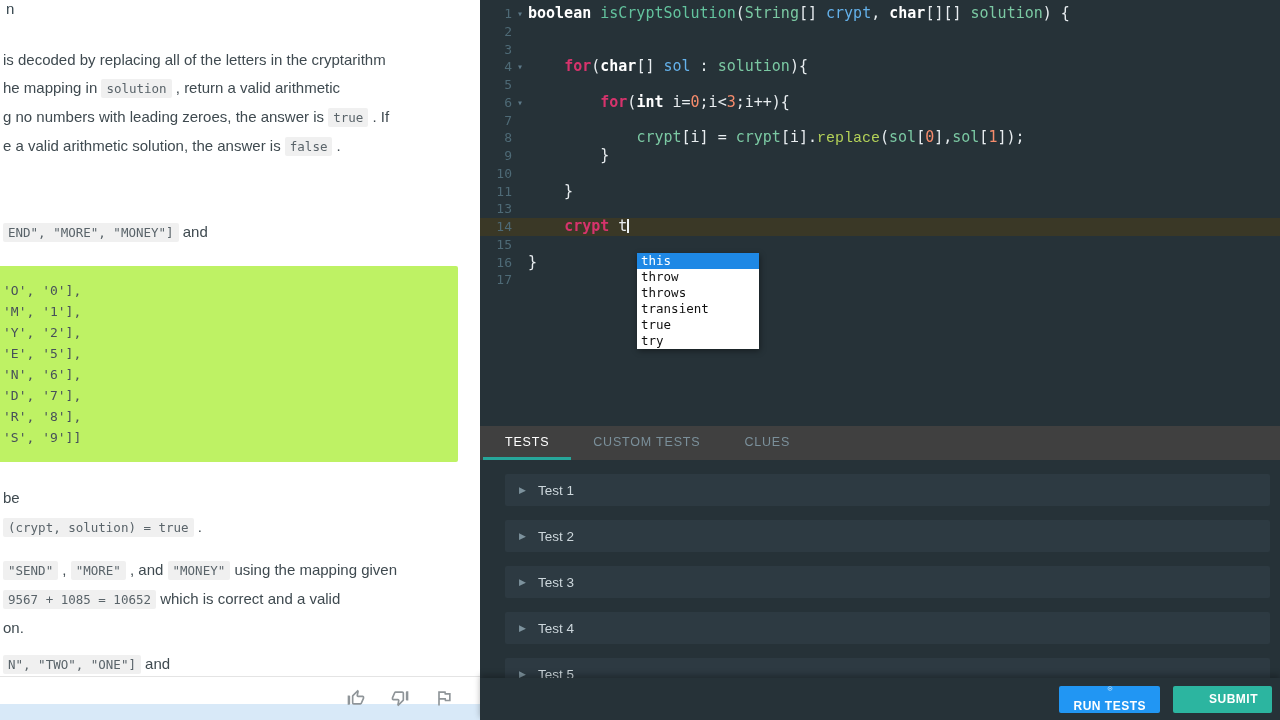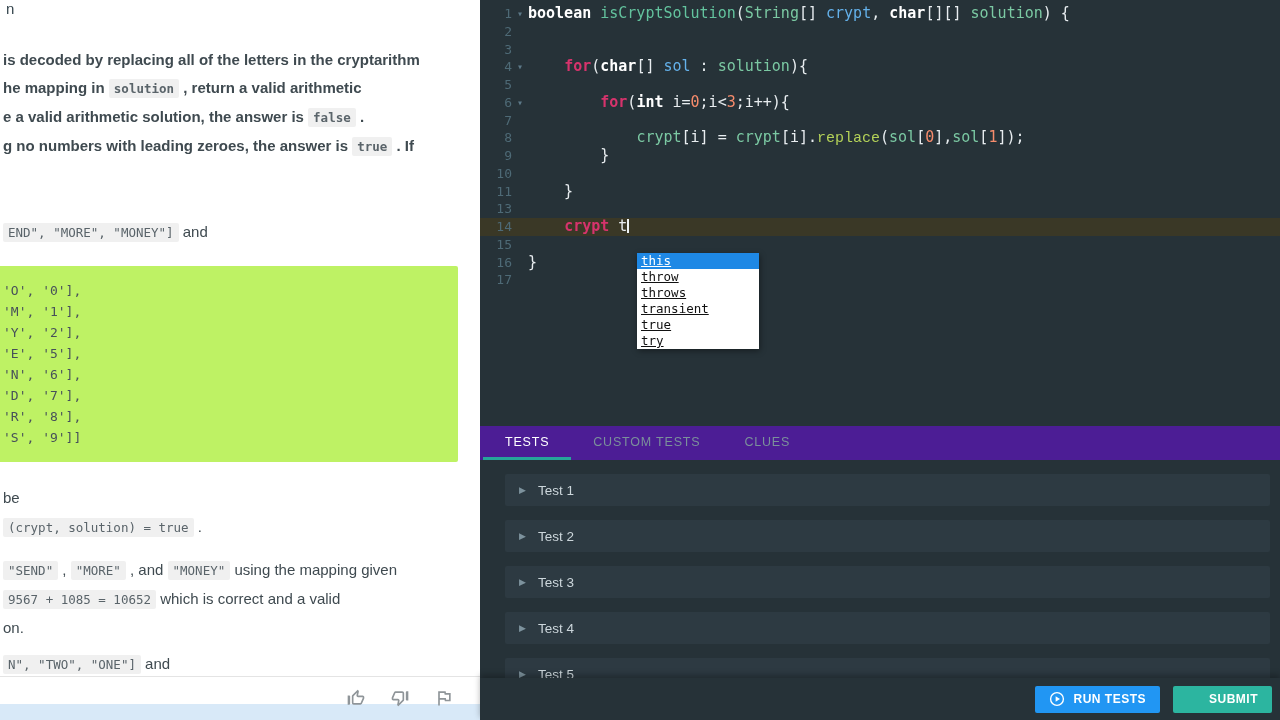--- a/index.html
+++ b/index.html
@@ -75,7 +75,7 @@
 <div class="left">
   <div class="frag">n</div>
   <div id="blocks">
-      <div class="para" style="top: 46px; font-weight: bold;">
+      <div class="para" style="top: 46px;">
         <div class="pline"><span class="txt">is decoded by replacing all of the letters in the cryptarithm</span></div>
         <div class="pline"><span class="txt">he mapping in </span><span class="chip">solution</span><span class="txt"> , return a valid arithmetic</span></div>
         <div class="pline"><span class="txt">e a valid arithmetic solution, the answer is </span><span class="chip">false</span><span class="txt"> .</span></div>

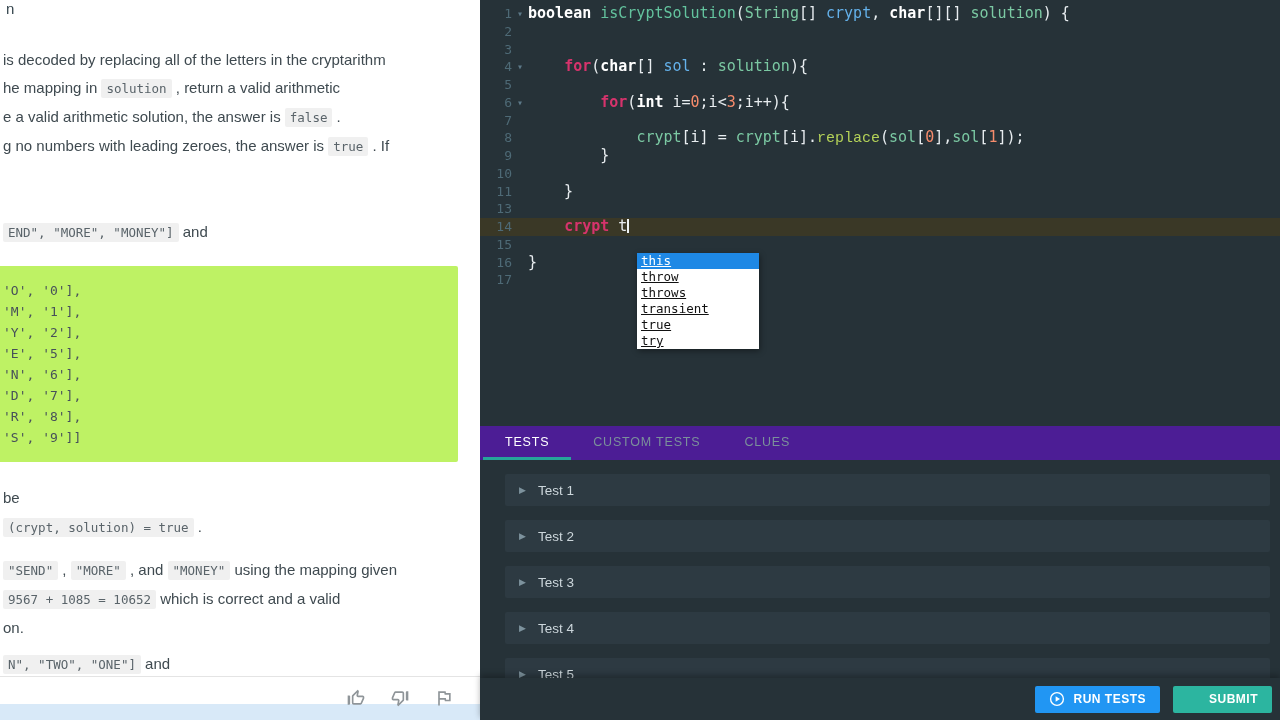--- a/index.html
+++ b/index.html
@@ -78,8 +78,8 @@
       <div class="para" style="top: 46px;">
         <div class="pline"><span class="txt">is decoded by replacing all of the letters in the cryptarithm</span></div>
         <div class="pline"><span class="txt">he mapping in </span><span class="chip">solution</span><span class="txt"> , return a valid arithmetic</span></div>
+        <div class="pline"><span class="txt">g no numbers with leading zeroes, the answer is </span><span class="chip">true</span><span class="txt"> . If</span></div>
         <div class="pline"><span class="txt">e a valid arithmetic solution, the answer is </span><span class="chip">false</span><span class="txt"> .</span></div>
-        <div class="pline"><span class="txt">g no numbers with leading zeroes, the answer is </span><span class="chip">true</span><span class="txt"> . If</span></div>
       </div>
       <div class="para" style="top: 218px;">
         <div class="pline"><span class="chip">END", "MORE", "MONEY"]</span><span class="txt">  and</span></div>

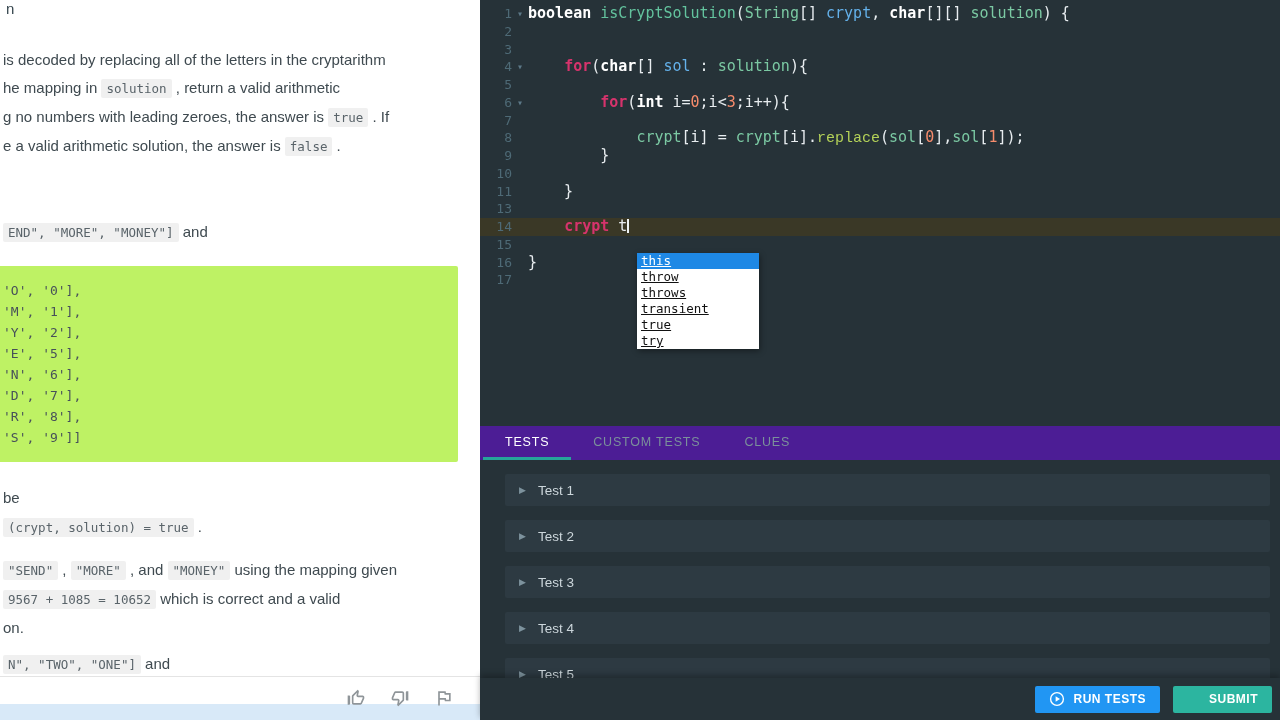--- a/index.html
+++ b/index.html
@@ -45,7 +45,7 @@
   .cursor{display:inline-block;width:2px;height:14px;background:#eef3f5;vertical-align:-2px;}
   .autocomplete{position:absolute;left:157px;top:253px;width:122px;background:#fff;
         box-shadow:1px 2px 6px rgba(0,0,0,.4);font-size:12.5px;color:#111;z-index:5;}
-  .ac-item{height:16px;line-height:16px;padding:0 4px;white-space:pre;cursor:pointer;text-decoration:underline;}
+  .ac-item{height:16px;line-height:16px;padding:0 4px;white-space:pre;cursor:pointer;}
   .ac-item.sel{background:var(--sel);color:#fff;}
 
   

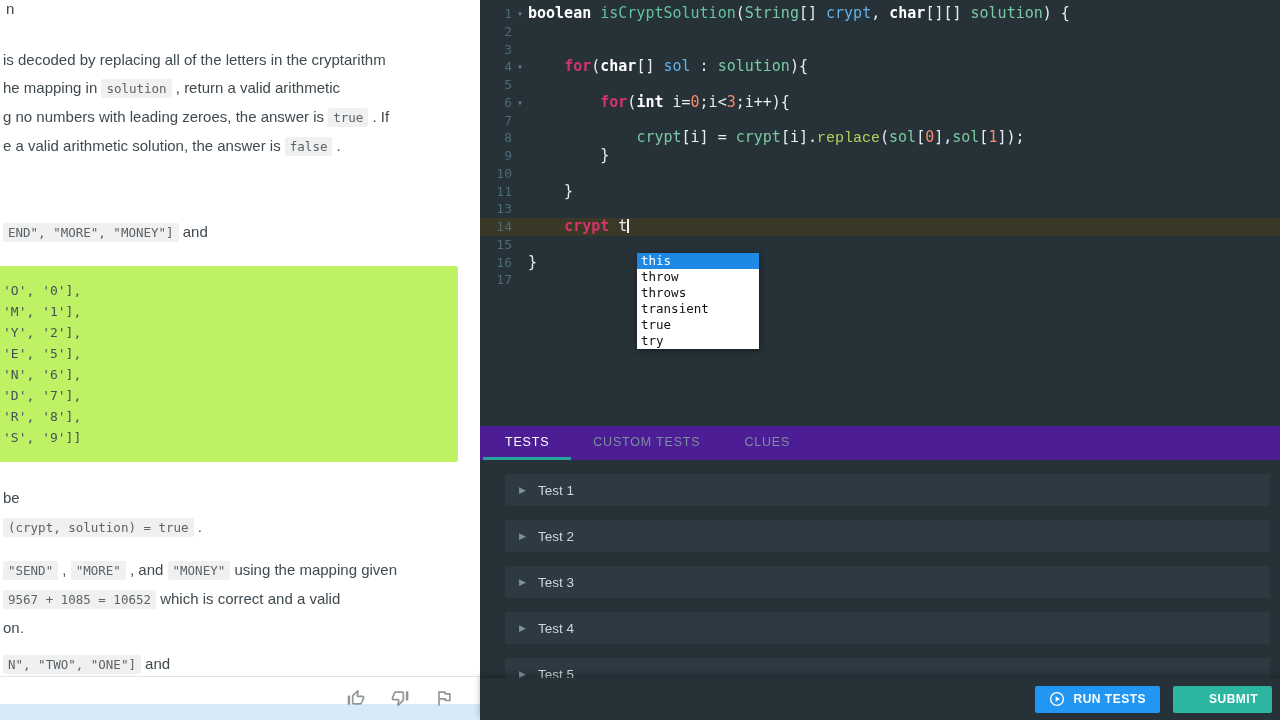--- a/index.html
+++ b/index.html
@@ -50,7 +50,7 @@
 
   
   .tests{position:absolute;left:480px;top:426px;width:800px;height:252px;background:#263238;}
-  .theader{height:34px;background:#4c1d95;display:flex;padding-left:3px;}
+  .theader{height:34px;background:#404040;display:flex;padding-left:3px;}
   .tab{padding:0 22px;font-size:12.5px;letter-spacing:0.8px;color:#7b909b;display:flex;
        align-items:center;cursor:pointer;border-bottom:3px solid transparent;}
   .tab.active{color:#fff;border-bottom-color:var(--underline);}

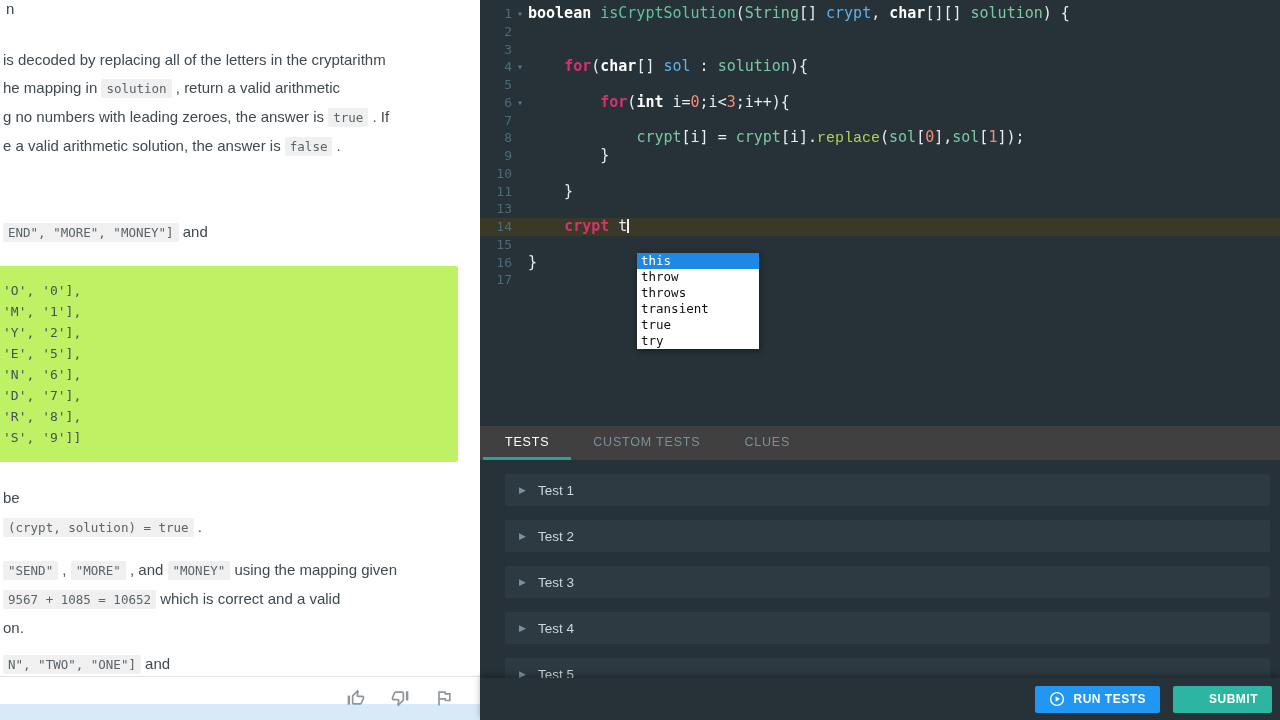--- a/index.html
+++ b/index.html
@@ -66,7 +66,7 @@
   .btn{height:27px;border:none;border-radius:2px;color:#fff;font-family:"Liberation Sans",sans-serif;
        font-size:12px;font-weight:bold;letter-spacing:0.5px;display:flex;align-items:center;
        padding:0 14px;cursor:pointer;}
-  .btn.run{background:var(--run);gap:8px;}
+  .btn.run{background:var(--run);gap:8px;flex-direction:column;}
   .btn.submit{background:var(--submit);padding-left:36px;}
 </style>
 </head>

